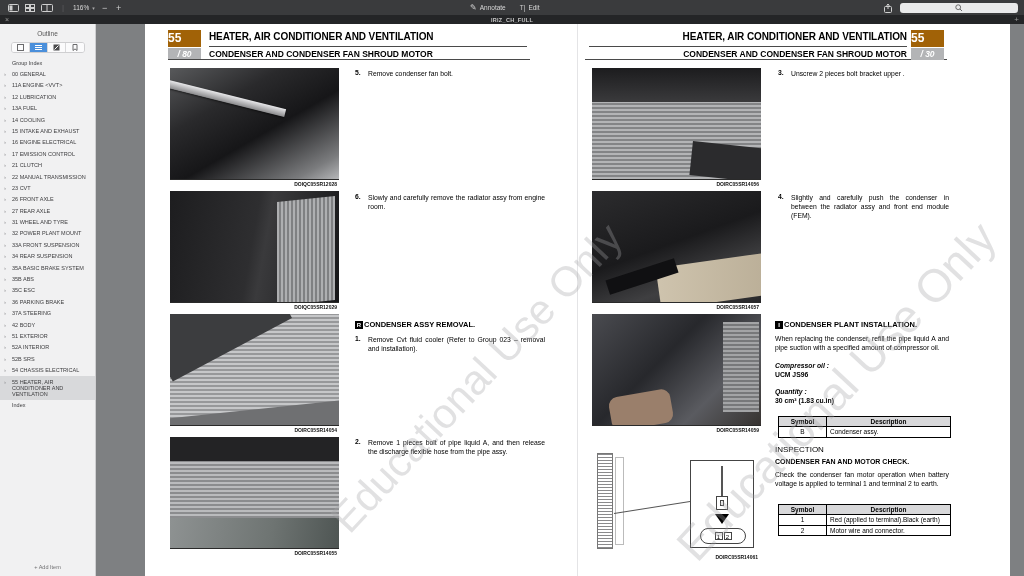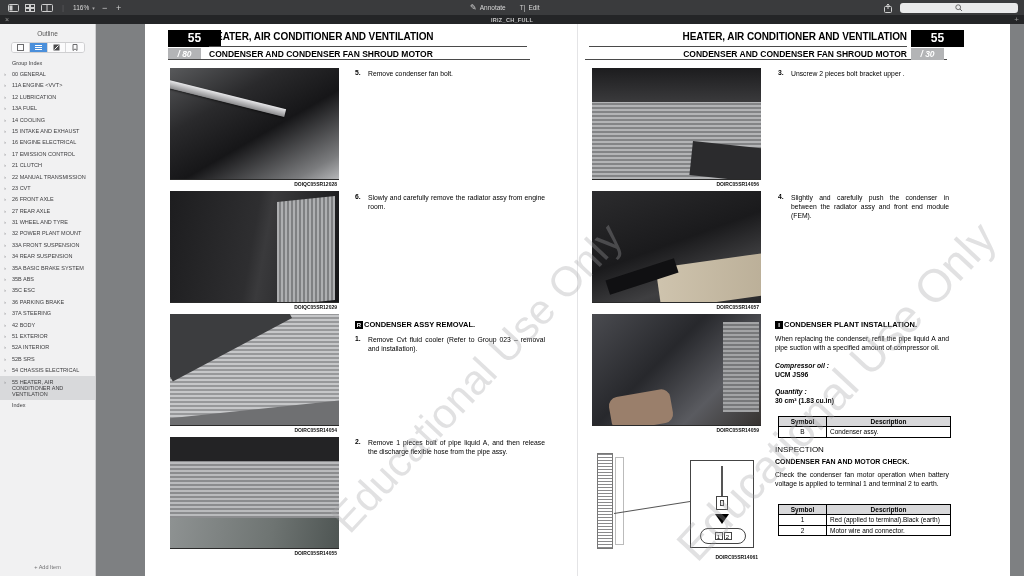--- a/index.html
+++ b/index.html
@@ -51,8 +51,8 @@
   .spread { position:absolute; left:49px; top:0; width:865px; height:552px; background:#ffffff; overflow:hidden; }
   .page-divider { position:absolute; left:432px; top:0; width:1px; height:552px; background:#e4e4e6; }
 
-  .num-box { position:absolute; width:53px; height:17px; background:#000000; color:#fff;
-    font-size:12px; font-weight:bold; text-align:center; line-height:17px; }
+  .num-box { position:absolute; width:33px; height:17px; background:#a16207; color:#fff;
+    font-size:12px; font-weight:bold; line-height:17px; }
   .pagenum-box { position:absolute; width:33px; height:12px; background:#b3b4b6; color:#fff;
     font-size:8.5px; font-weight:bold; font-style:italic; text-align:center; line-height:12px; }
   .pg-title { position:absolute; font-size:10px; font-weight:bold; color:#000; letter-spacing:-0.1px; white-space:nowrap; }

